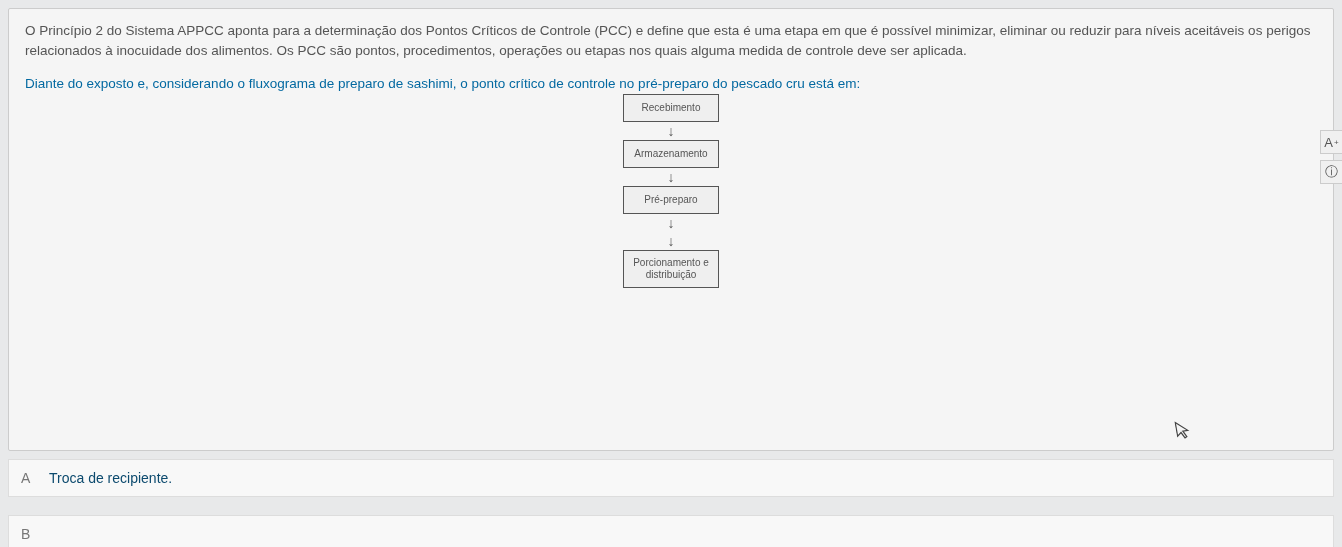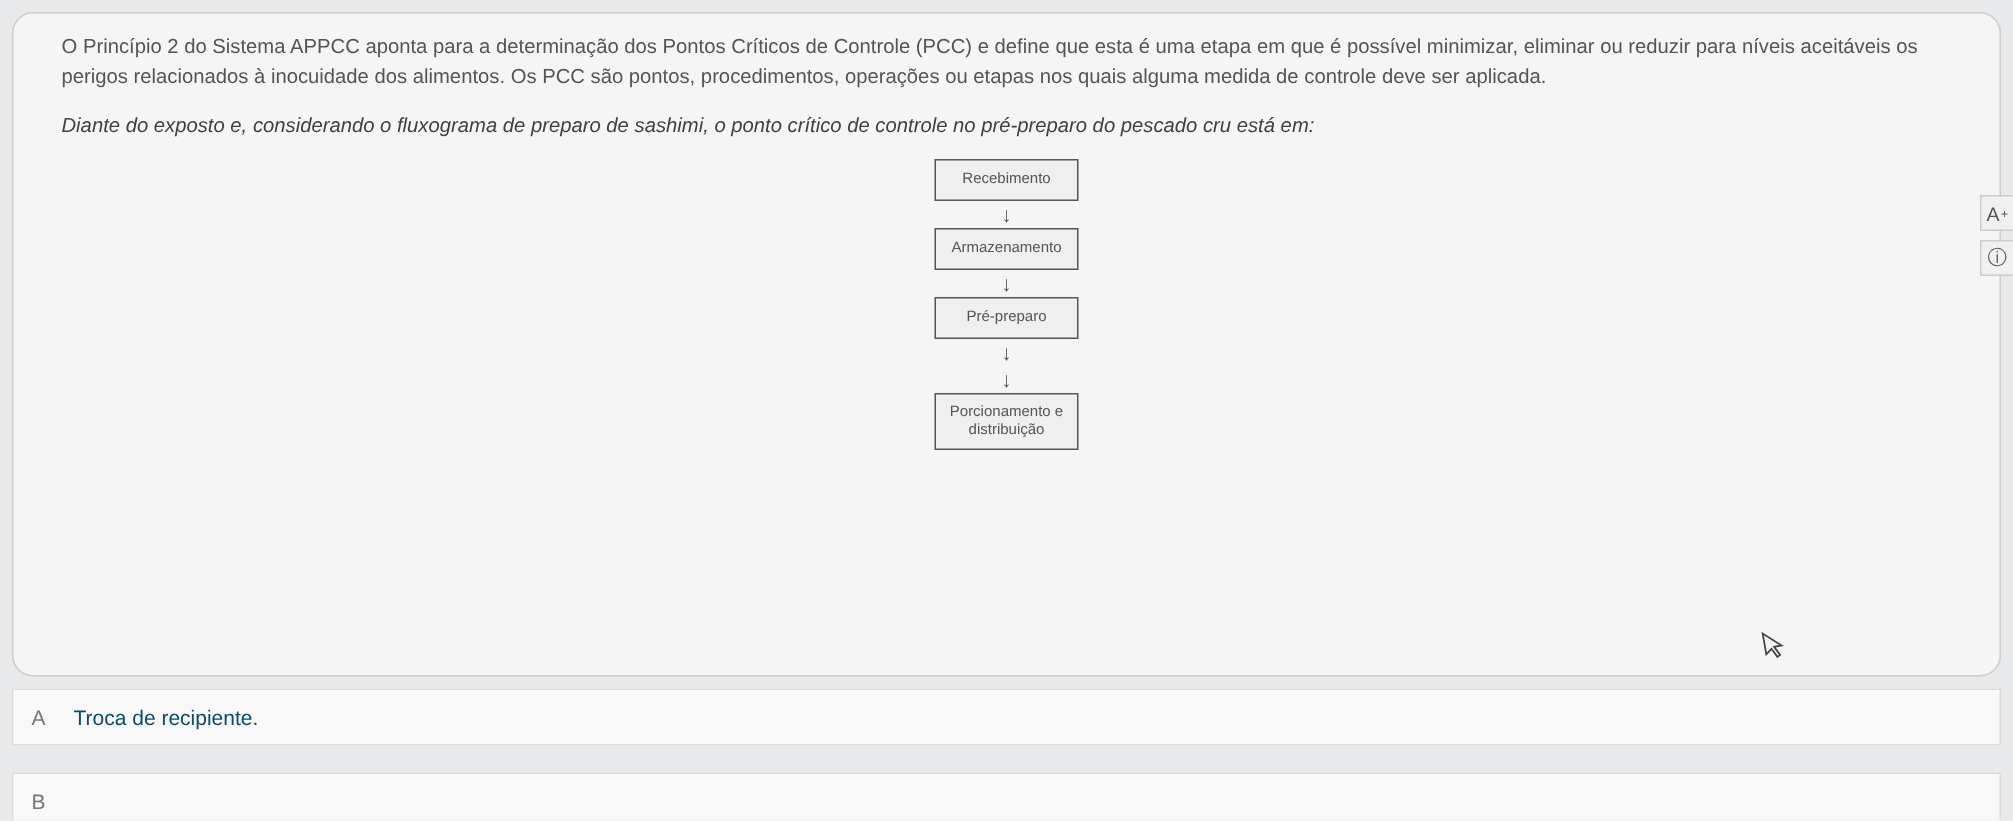--- a/index.html
+++ b/index.html
@@ -15,8 +15,8 @@
     background: #f5f5f5;
     margin: 8px;
     border: 1px solid #ccc;
-    border-radius: 14px;
-    padding: 12px 32px;
+    border-radius: 2px;
+    padding: 12px 16px;
     height: 443px;
     overflow: hidden;
   }

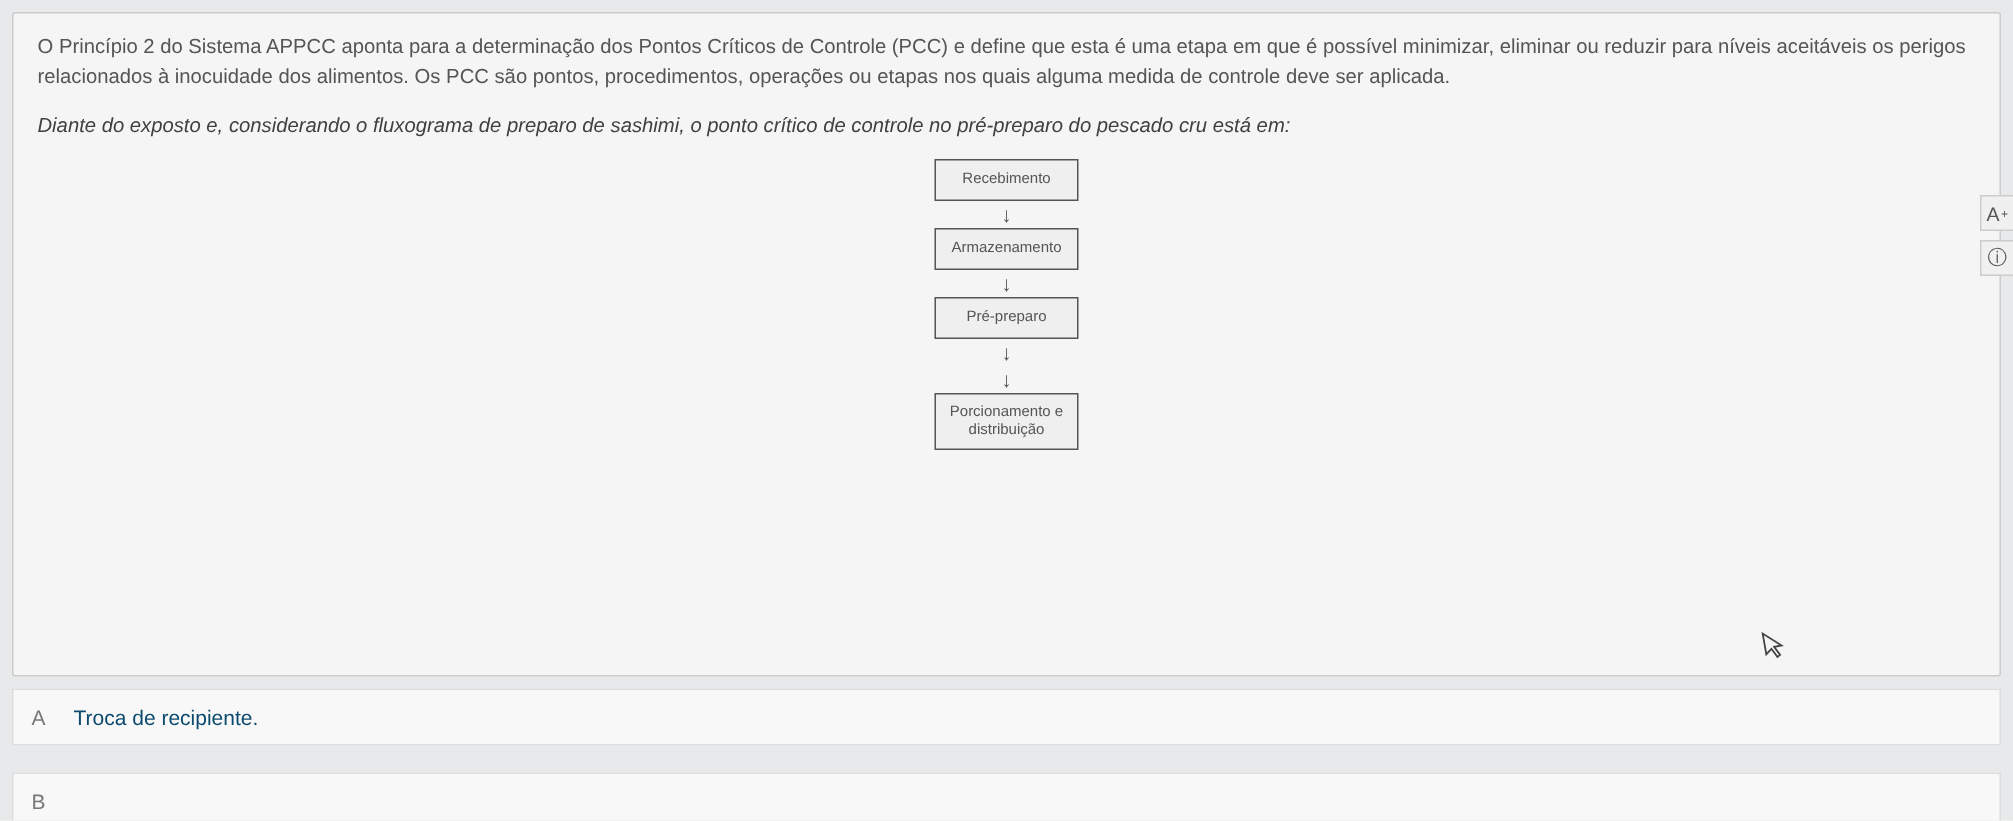--- a/index.html
+++ b/index.html
@@ -27,10 +27,9 @@
     margin-bottom: 12px;
   }
   .question-prompt {
-    color: #404040;
+    color: #0369a1;
     font-size: 13.5px;
     line-height: 1.5;
-    font-style: italic;
   }
   .flowchart {
     display: flex;

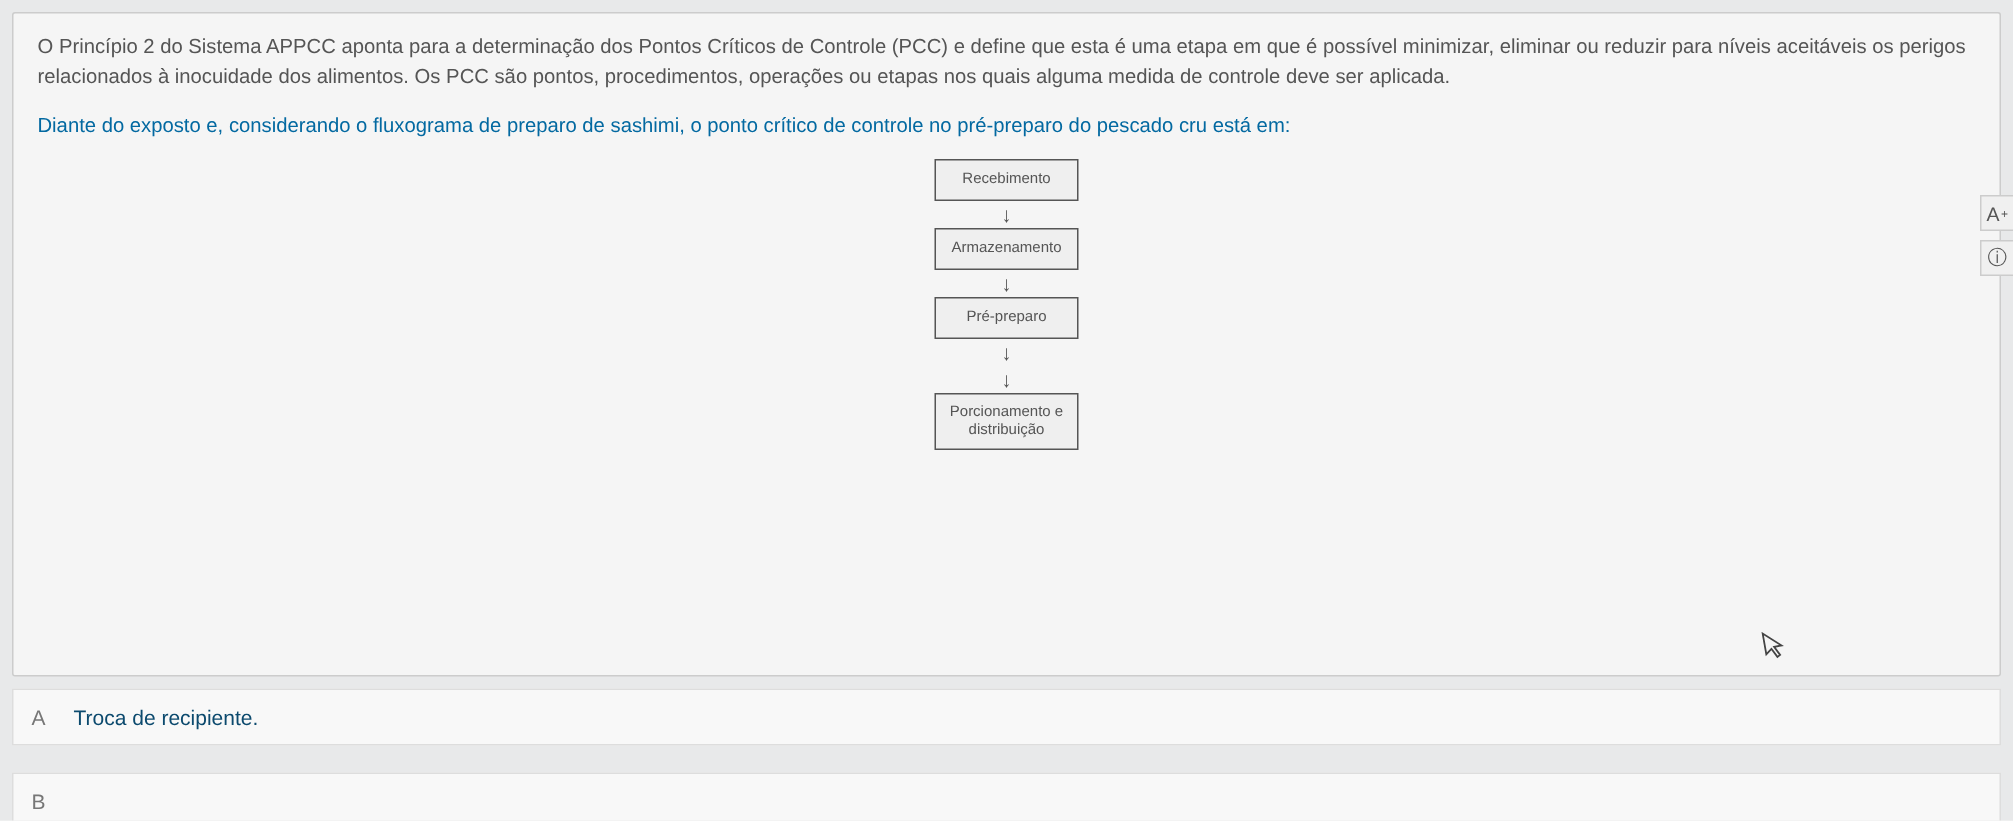--- a/index.html
+++ b/index.html
@@ -35,7 +35,7 @@
     display: flex;
     flex-direction: column;
     align-items: center;
-    margin: 12px auto;
+    margin: 0 auto;
     width: 100%;
   }
   .flow-box {

